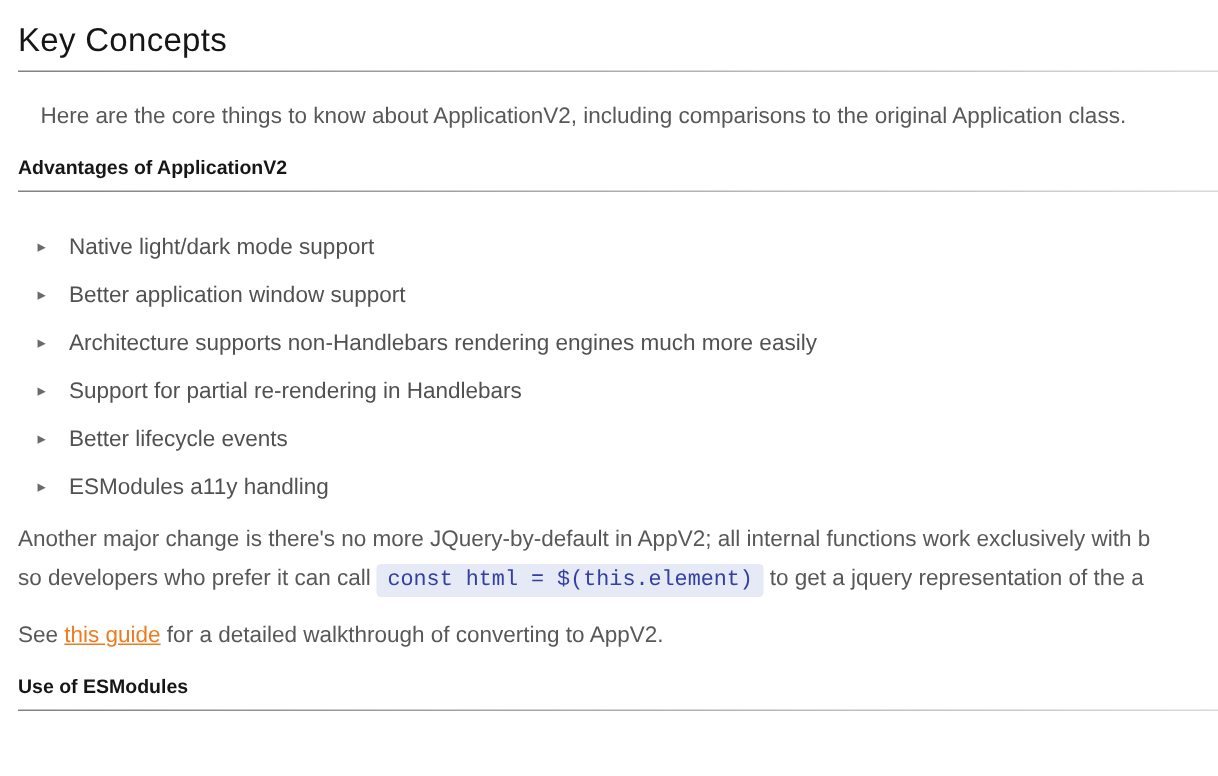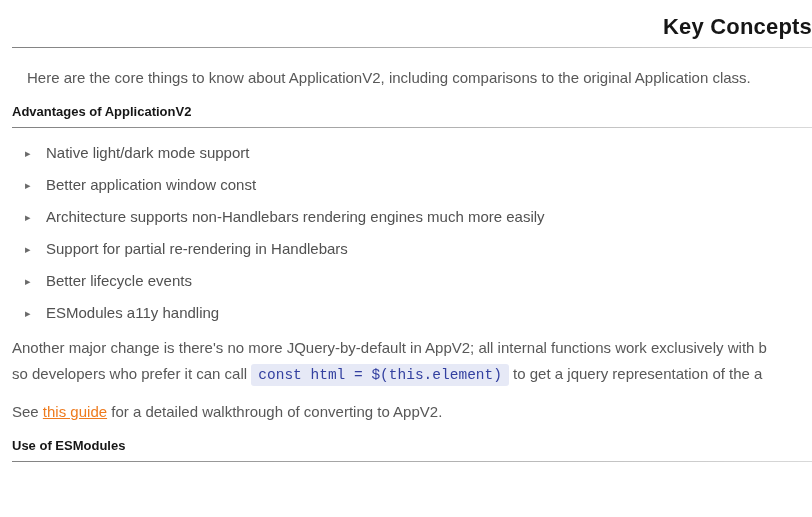--- a/index.html
+++ b/index.html
@@ -25,9 +25,8 @@
   h1 {
     margin: 14px 0 0 0;
     font-size: 22px; line-height: 26px;
-    font-weight: 700; color: var(--heading-text);
+    font-weight: 400; color: var(--heading-text);
     letter-spacing: 0.2px;
-    text-align: right;
   }
   h2 {
     margin: 14px 0 0 0;

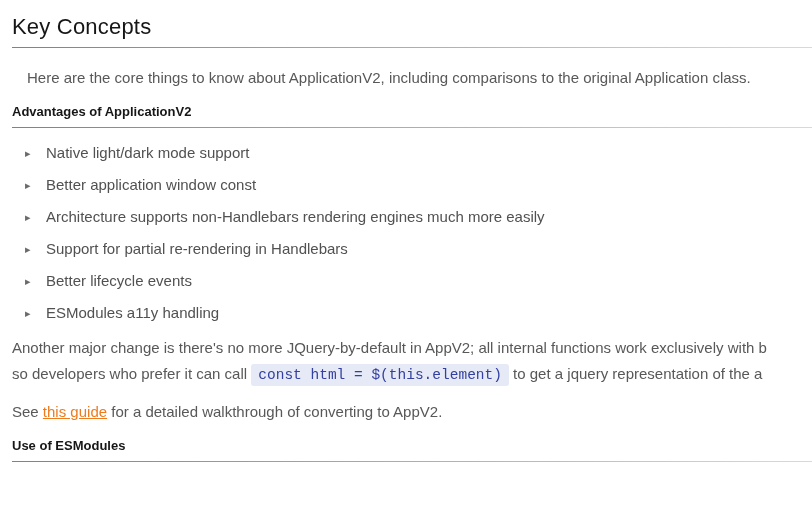--- a/index.html
+++ b/index.html
@@ -44,7 +44,7 @@
     color: var(--body-text);
   }
   ul.adv-list {
-    margin: 15px 0 0 0;
+    margin: 27px 0 0 0;
     padding: 0 0 0 13px;
     list-style: none;
   }

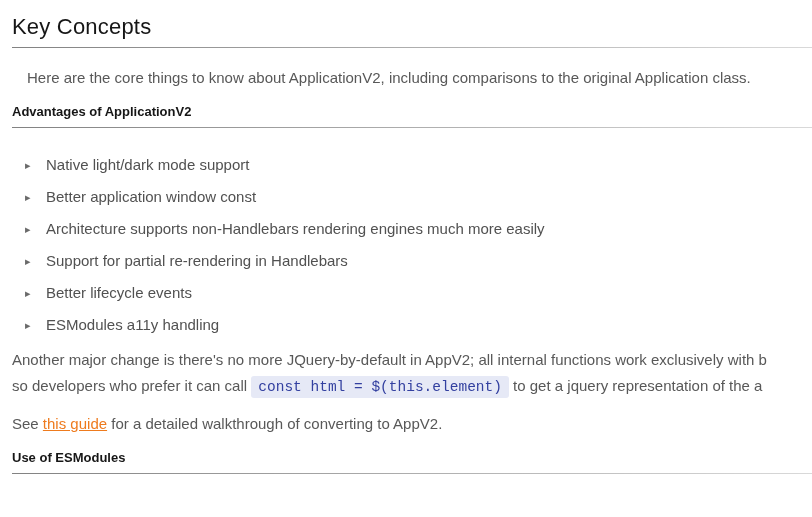--- a/index.html
+++ b/index.html
@@ -104,7 +104,7 @@
       <span class="bullet-glyph">▸</span><span>Native light/dark mode support</span>
     </li>
     <li>
-      <span class="bullet-glyph">▸</span><span>Better application window const</span>
+      <span class="bullet-glyph">▸</span><span>Better application window support</span>
     </li>
     <li>
       <span class="bullet-glyph">▸</span><span>Architecture supports non-Handlebars rendering engines much more easily</span>

